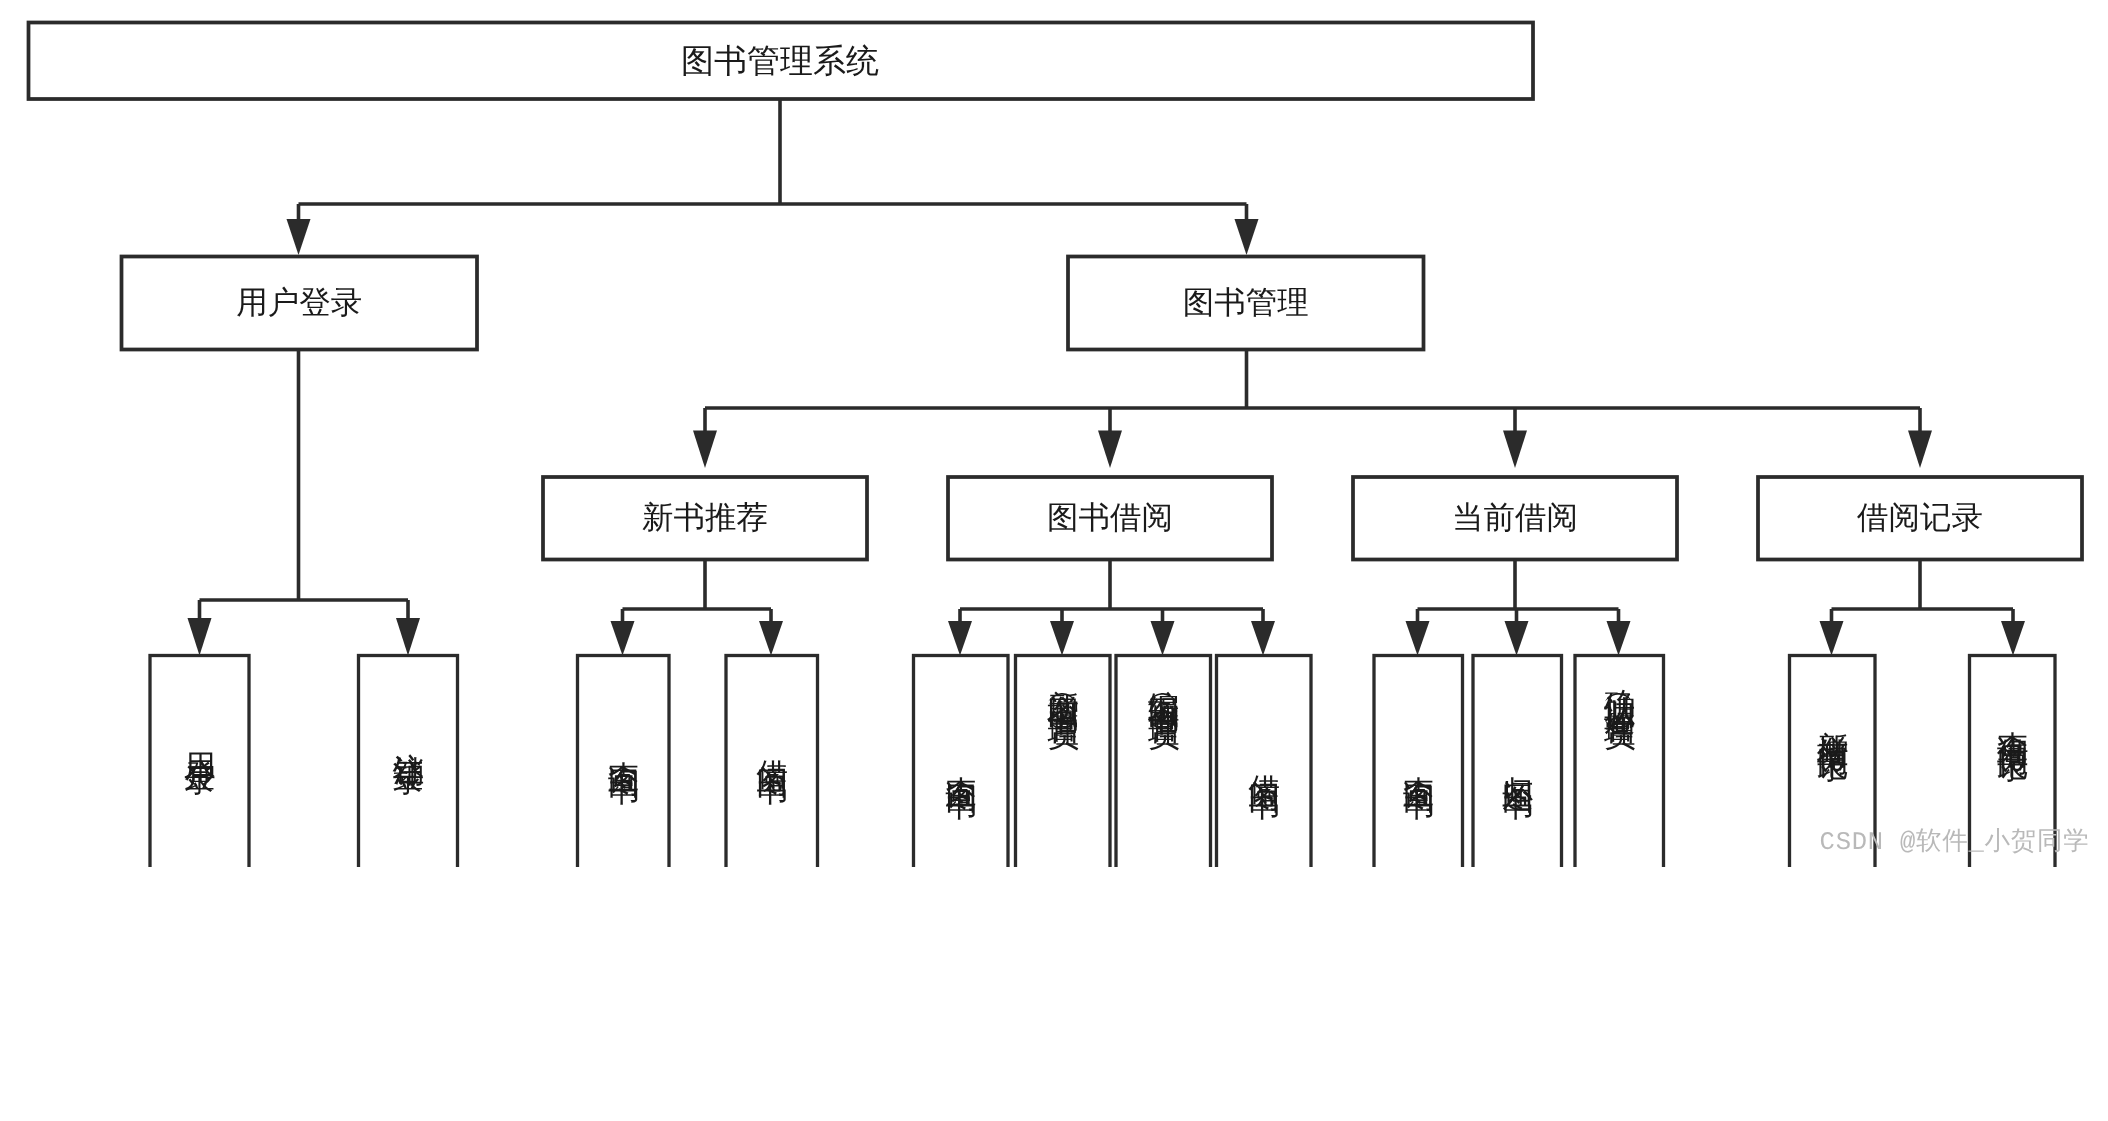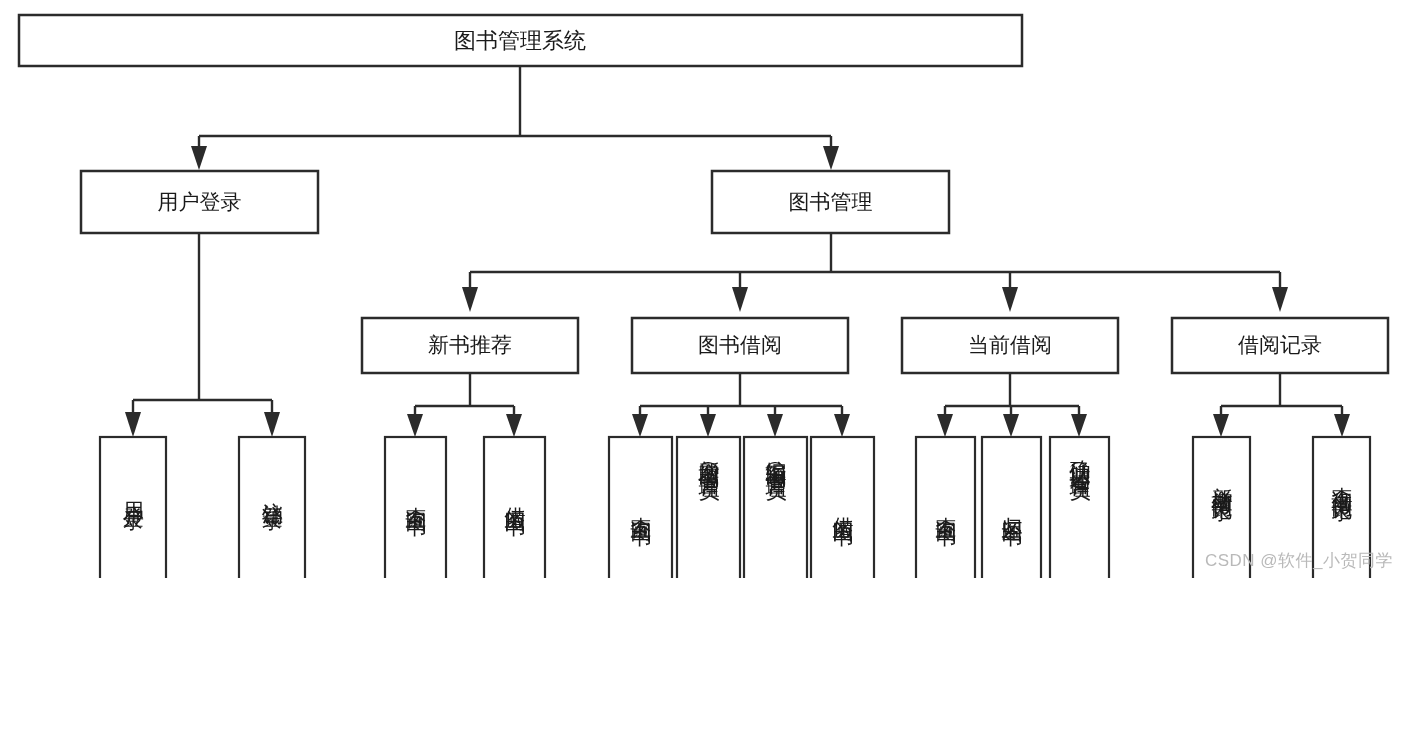--- a/index.html
+++ b/index.html
@@ -81,7 +81,7 @@
     position: absolute;
     right: 12px;
     bottom: 6px;
-    font-family: Liberation Sans, sans-serif;
+    font-family: Liberation Mono, monospace;
     font-size: 17px;
     color: #b9b9b9;
     letter-spacing: 0.5px;

